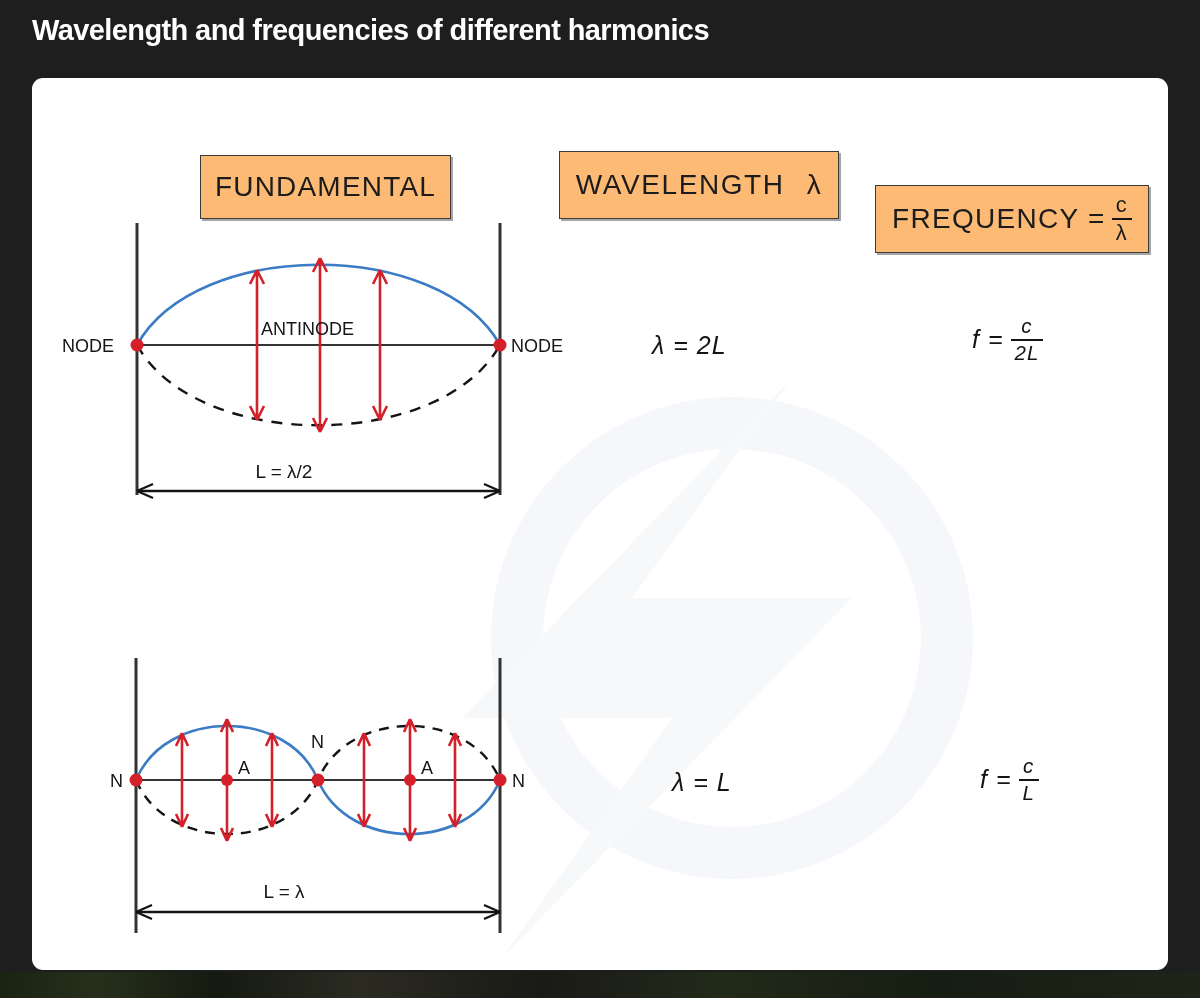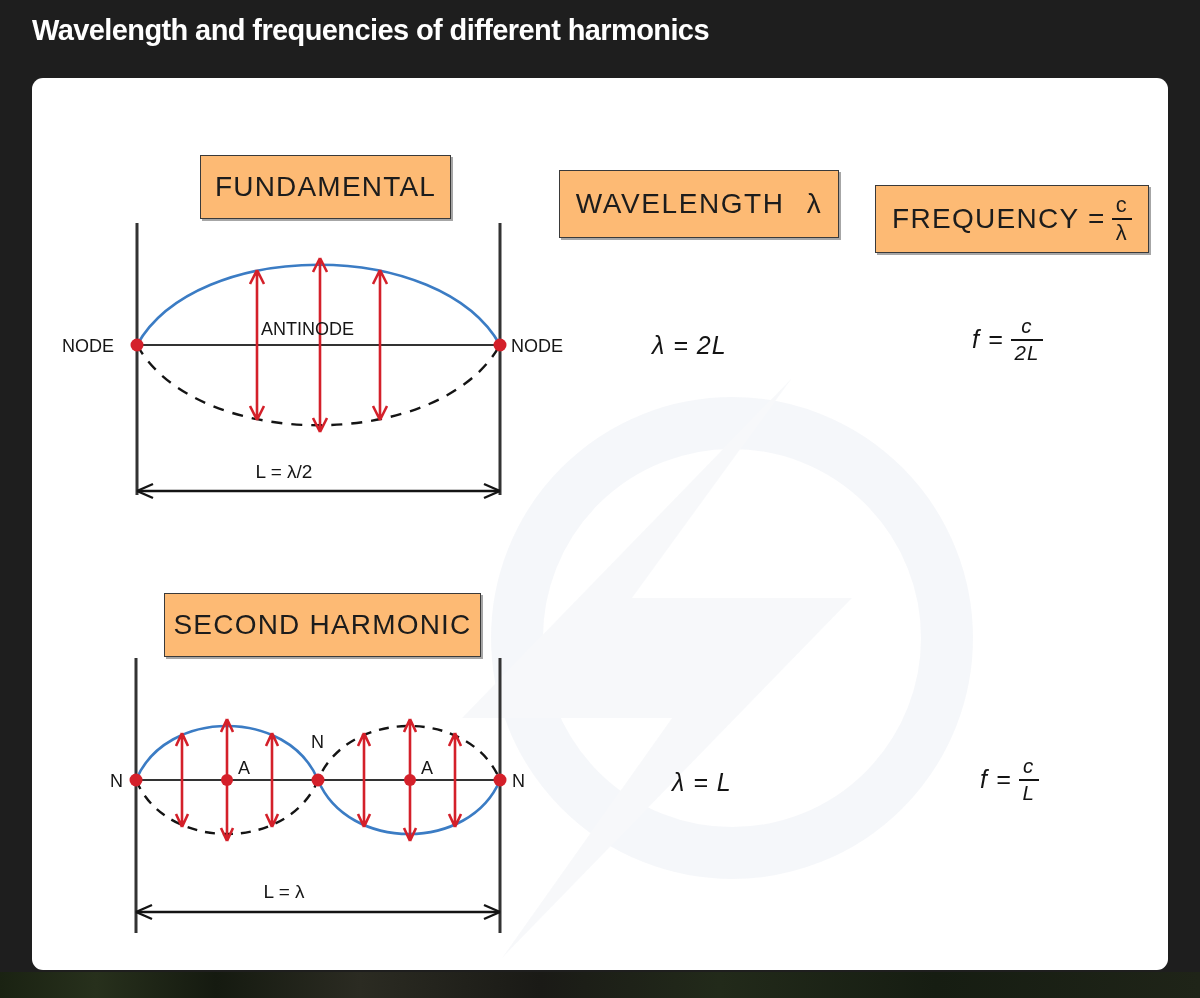--- a/index.html
+++ b/index.html
@@ -47,7 +47,7 @@
   }
   #chip-fundamental{left:168px; top:77px; width:249px; height:62px;}
   #chip-second{left:132px; top:515px; width:315px; height:62px;}
-  #chip-wavelength{left:527px; top:73px; width:278px; height:66px; letter-spacing:1.6px;margin-top:19px;}
+  #chip-wavelength{left:527px; top:73px; width:278px; height:66px; letter-spacing:1.6px;}
   #chip-frequency{left:843px; top:73px; width:272px; height:66px; letter-spacing:1.3px;margin-top:34px;}
 
   .eq{

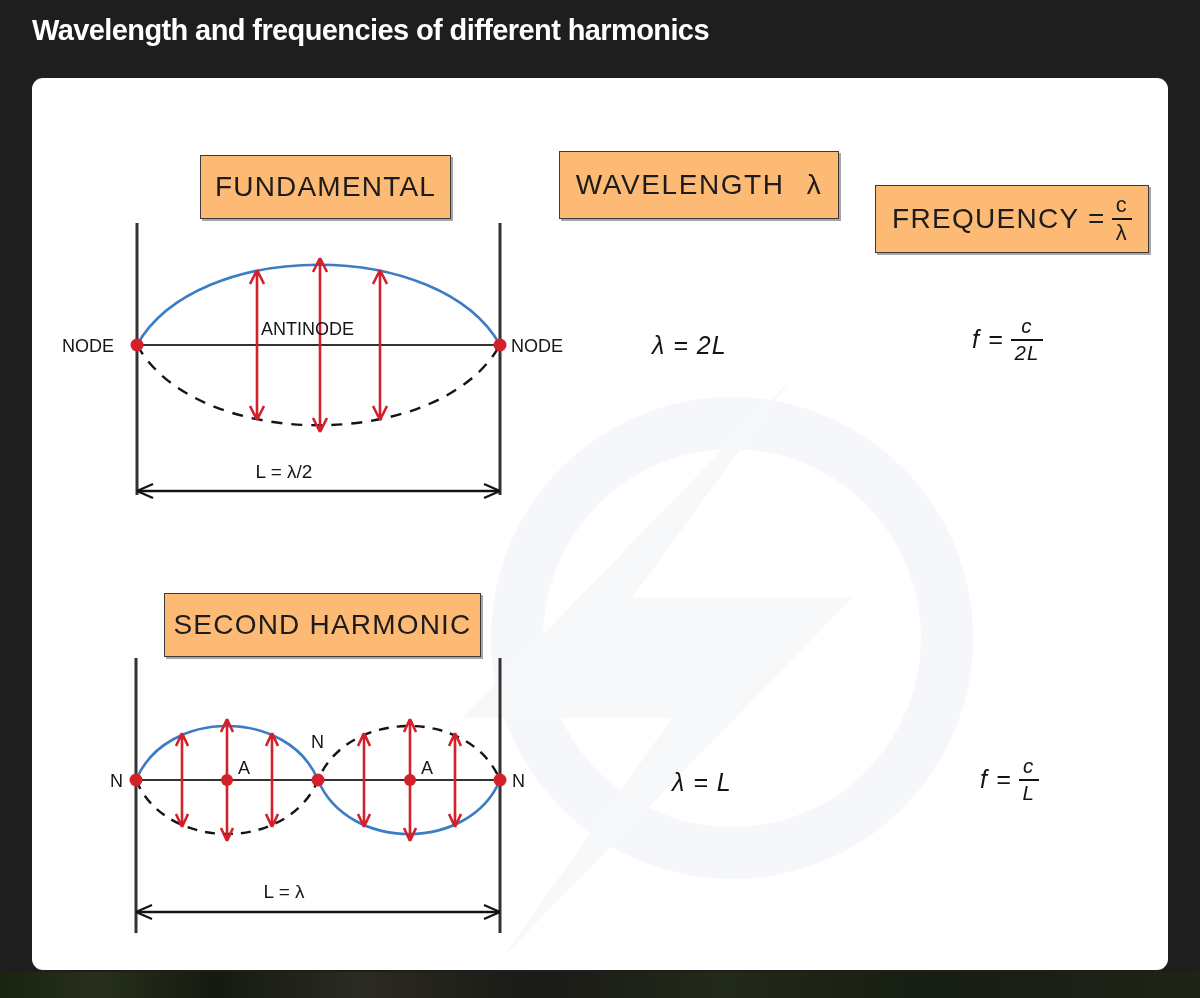--- a/index.html
+++ b/index.html
@@ -145,7 +145,6 @@
     </span>
   </div>
 
-  <div class="chip" id="chip-second">SECOND   HARMONIC</div>
 
   <svg class="diagram" id="diagram-second-harmonic" width="1136" height="892">
 

